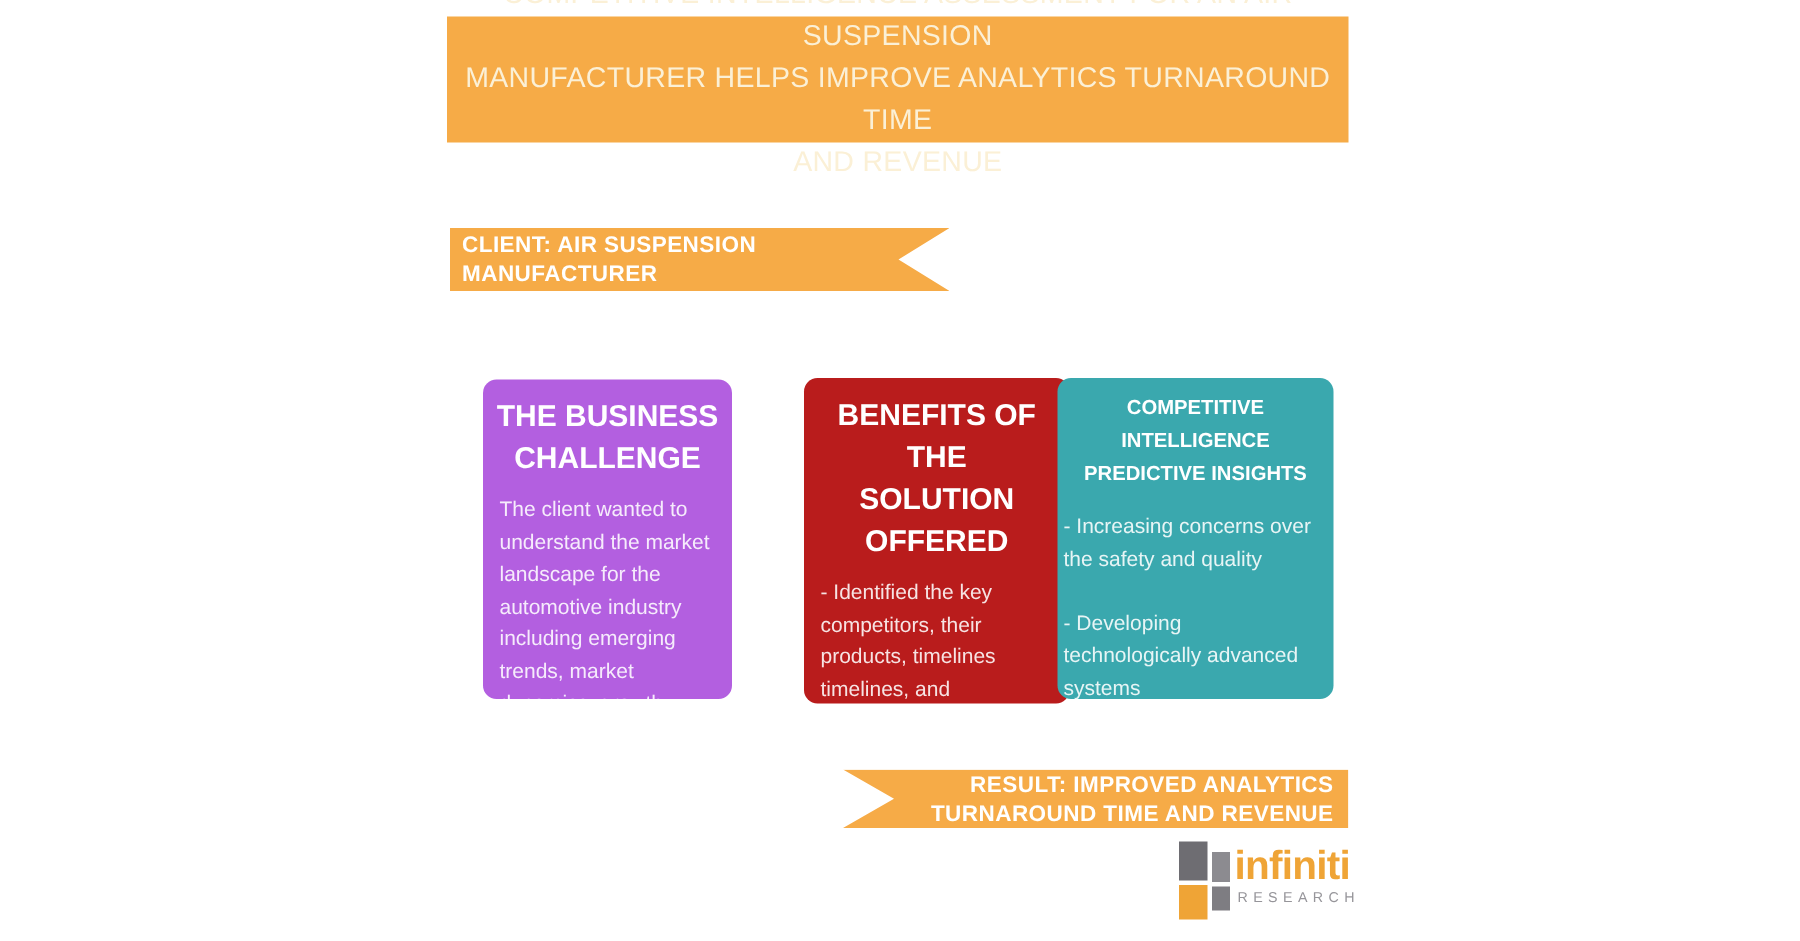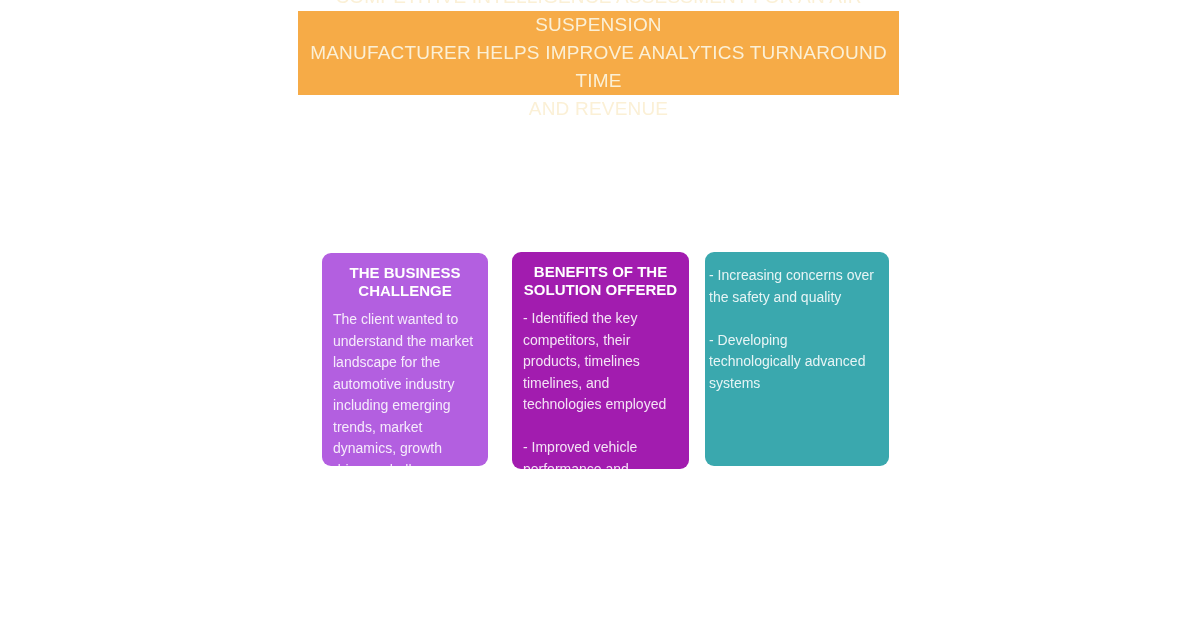--- a/index.html
+++ b/index.html
@@ -70,6 +70,8 @@
 MANUFACTURER HELPS IMPROVE ANALYTICS TURNAROUND TIME
 AND REVENUE</div>
 
+  <div class="ribbon ribbon--client" style="background-color: rgb(246, 171, 71); color: rgb(255, 255, 255);">CLIENT: AIR SUSPENSION
+MANUFACTURER</div>
 
   <div class="card card--challenge" style="background-color: rgb(179, 95, 224);">
     <div class="card-heading">THE BUSINESS

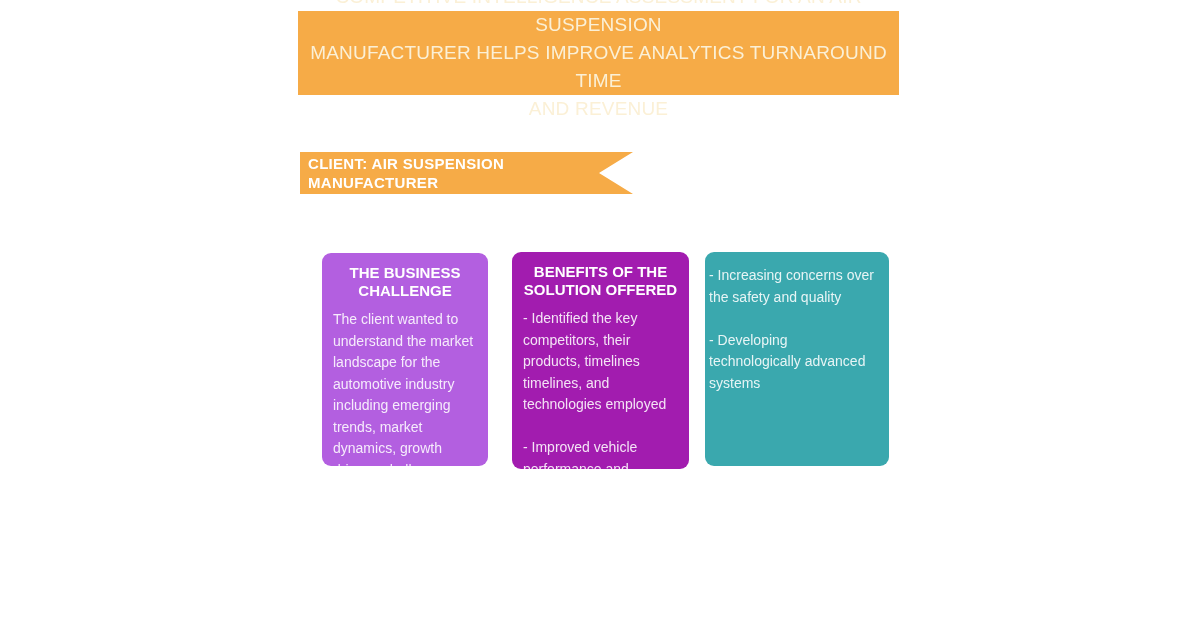--- a/index.html
+++ b/index.html
@@ -38,7 +38,7 @@
   .card{position:absolute;border-radius:9px;box-sizing:border-box;}
   .card-heading{
     font-weight:bold;text-align:center;color:#ffffff;
-    font-size:15px;line-height:18px;padding:11px 6px 0 6px;white-space:pre-line;
+    font-size:20px;line-height:28px;padding:11px 6px 0 6px;white-space:pre-line;
   }
   .card--insights .card-heading{font-size:13.5px;line-height:22px;padding-top:9px;}
   .card-body{

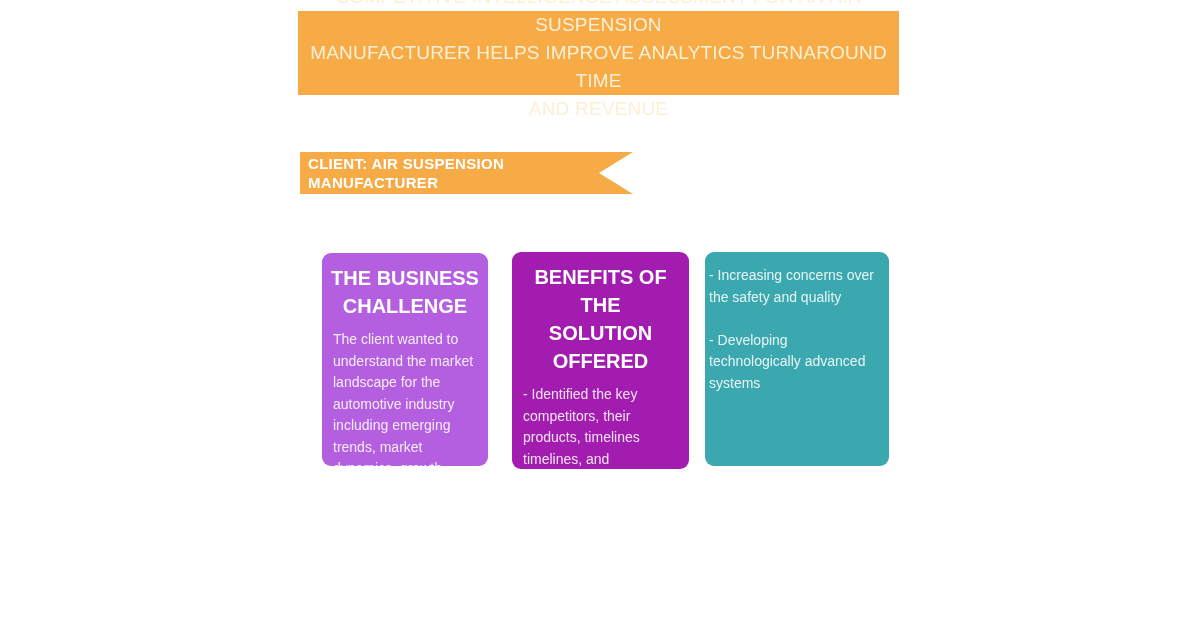--- a/index.html
+++ b/index.html
@@ -79,7 +79,7 @@
     <div class="card-body">The client wanted to understand the market landscape for the automotive industry including emerging trends, market dynamics, growth drivers, challenges, and competition.</div>
   </div>
 
-  <div class="card card--benefits" style="background-color: #a21caf;">
+  <div class="card card--benefits" style="background-color: #b91c1c; margin-left: 24px;">
     <div class="card-heading">BENEFITS OF THE
 SOLUTION OFFERED</div>
     <div class="card-body">- Identified the key competitors, their products, timelines timelines, and technologies employed

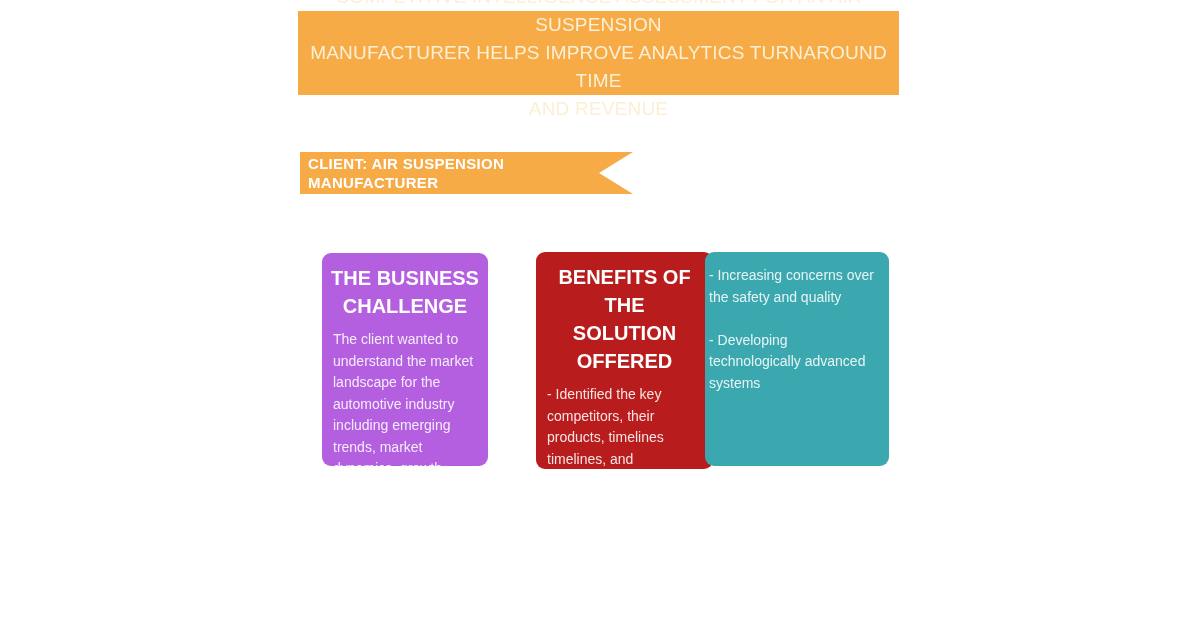--- a/index.html
+++ b/index.html
@@ -88,6 +88,8 @@
   </div>
 
   <div class="card card--insights" style="background-color: rgb(58, 168, 174);">
+    <div class="card-heading">COMPETITIVE INTELLIGENCE
+PREDICTIVE INSIGHTS</div>
     <div class="card-body">- Increasing concerns over the safety and quality
 
 - Developing technologically advanced systems</div>

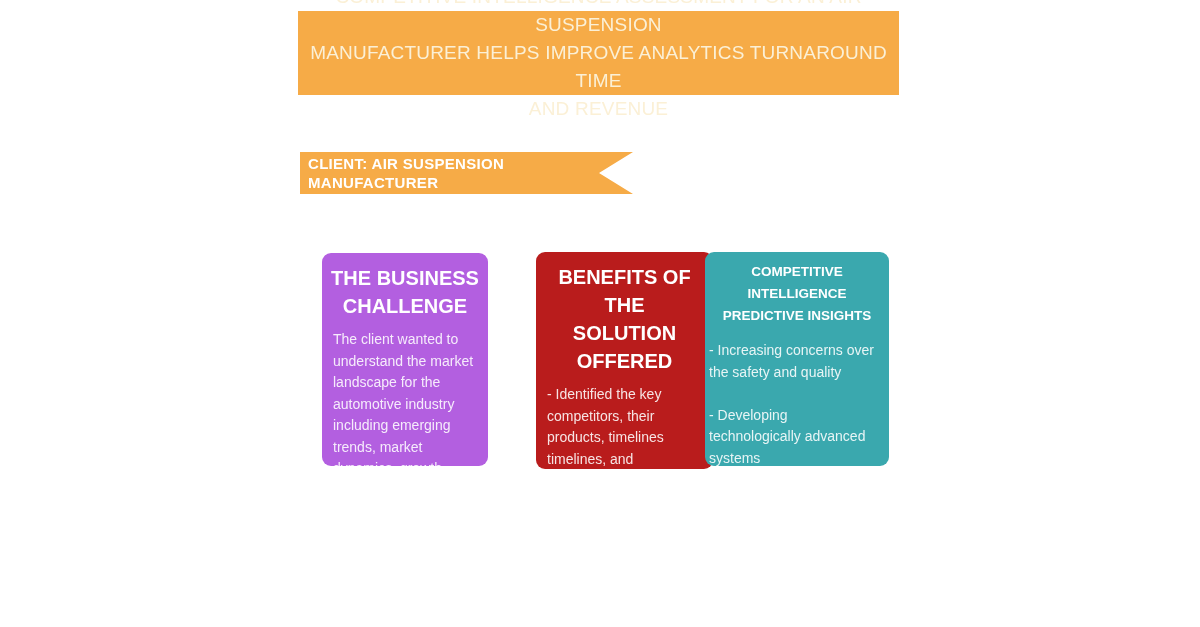--- a/index.html
+++ b/index.html
@@ -95,6 +95,8 @@
 - Developing technologically advanced systems</div>
   </div>
 
+  <div class="ribbon ribbon--result" style="background-color: rgb(246, 171, 71); color: rgb(255, 255, 255);">RESULT:  IMPROVED ANALYTICS
+TURNAROUND TIME AND REVENUE</div>
 
 
 </div>

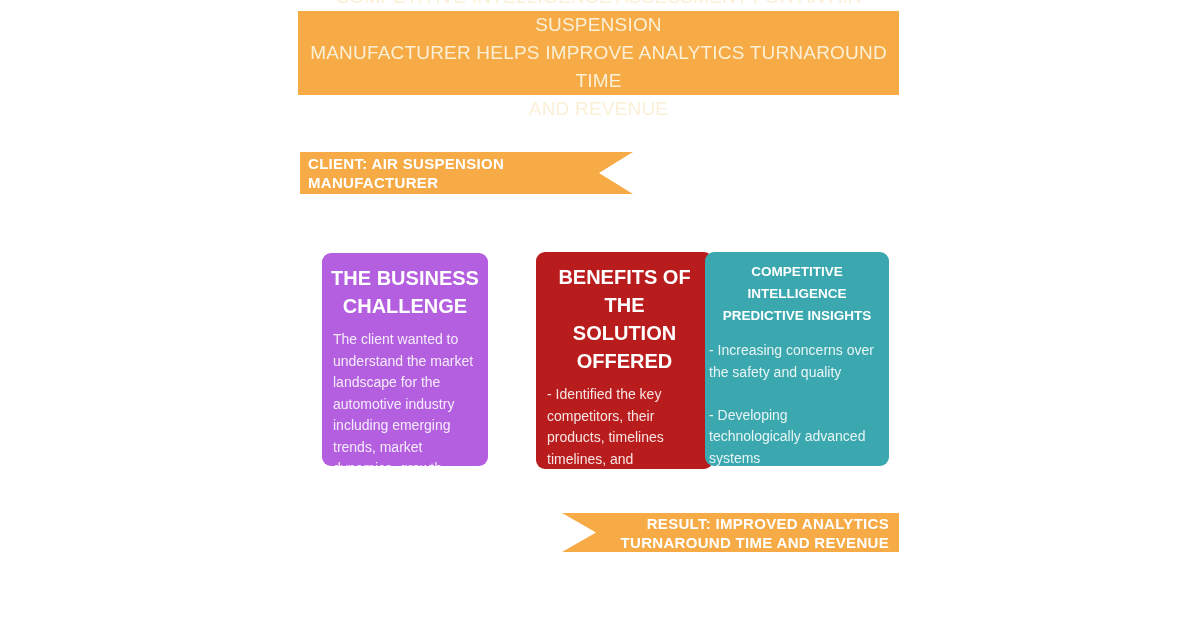--- a/index.html
+++ b/index.html
@@ -98,6 +98,16 @@
   <div class="ribbon ribbon--result" style="background-color: rgb(246, 171, 71); color: rgb(255, 255, 255);">RESULT:  IMPROVED ANALYTICS
 TURNAROUND TIME AND REVENUE</div>
 
+  <div class="logo">
+    <div class="logo-mark">
+      <div class="pane-tl" style="background-color: rgb(110, 109, 114);"></div>
+      <div class="pane-tr" style="background-color: rgb(140, 139, 144);"></div>
+      <div class="pane-bl" style="background-color: rgb(239, 164, 54);"></div>
+      <div class="pane-br" style="background-color: rgb(126, 125, 130);"></div>
+    </div>
+    <div class="logo-name" style="color: rgb(239, 164, 54);">infiniti</div>
+    <div class="logo-sub" style="color: rgb(150, 149, 154);">RESEARCH</div>
+  </div>
 
 </div>
 

